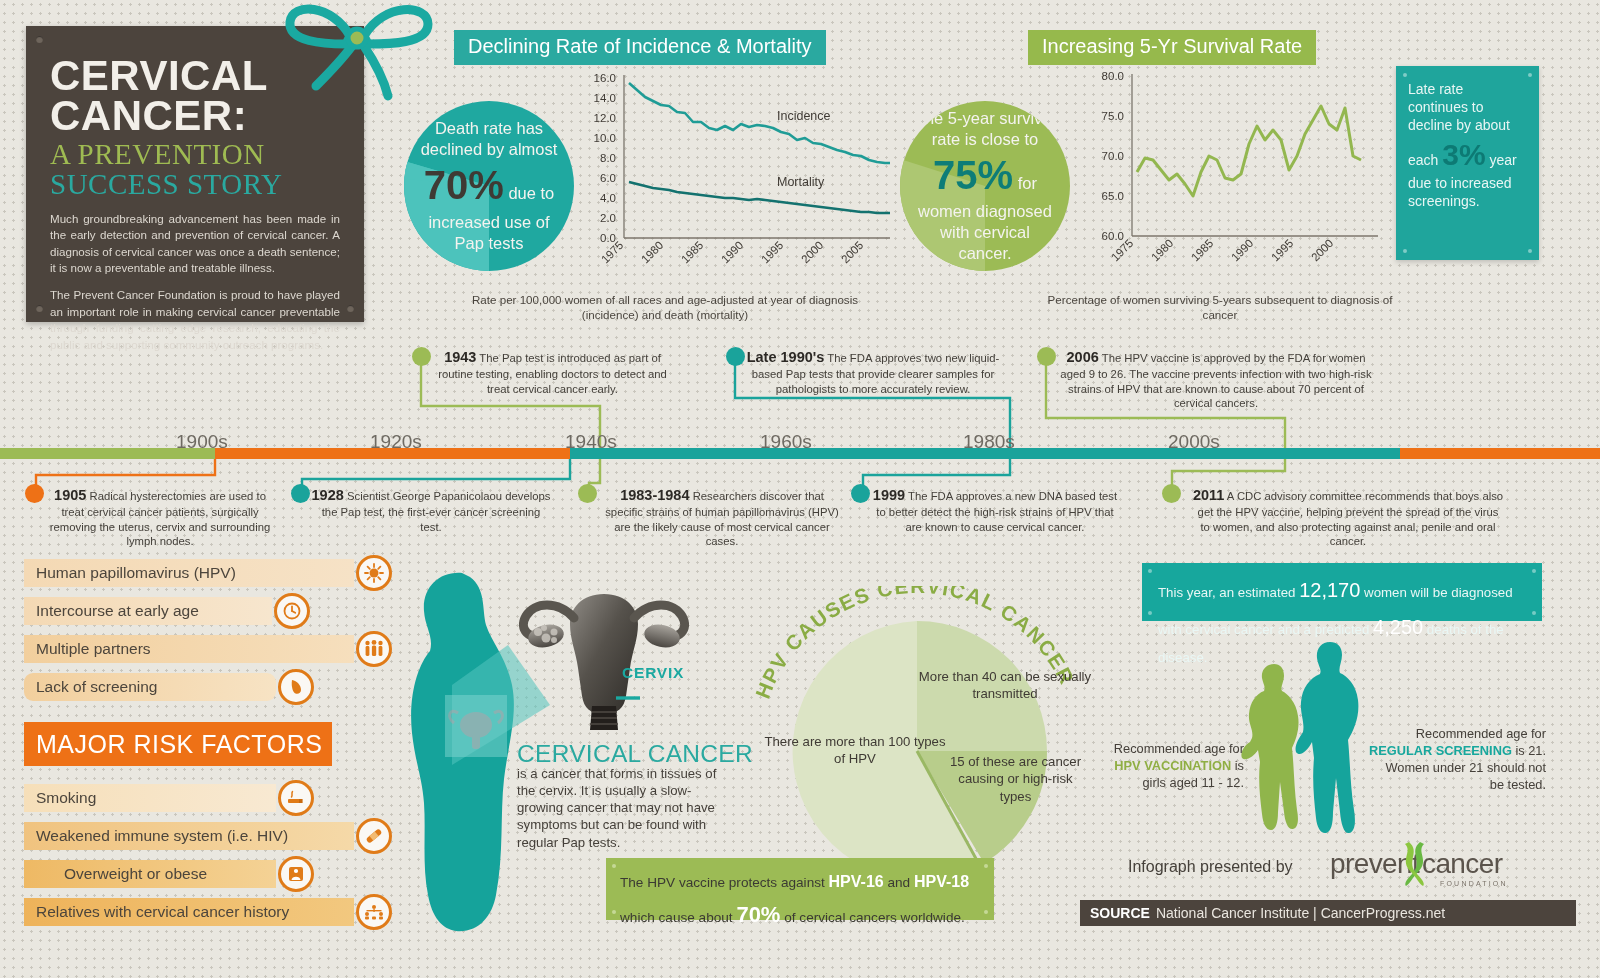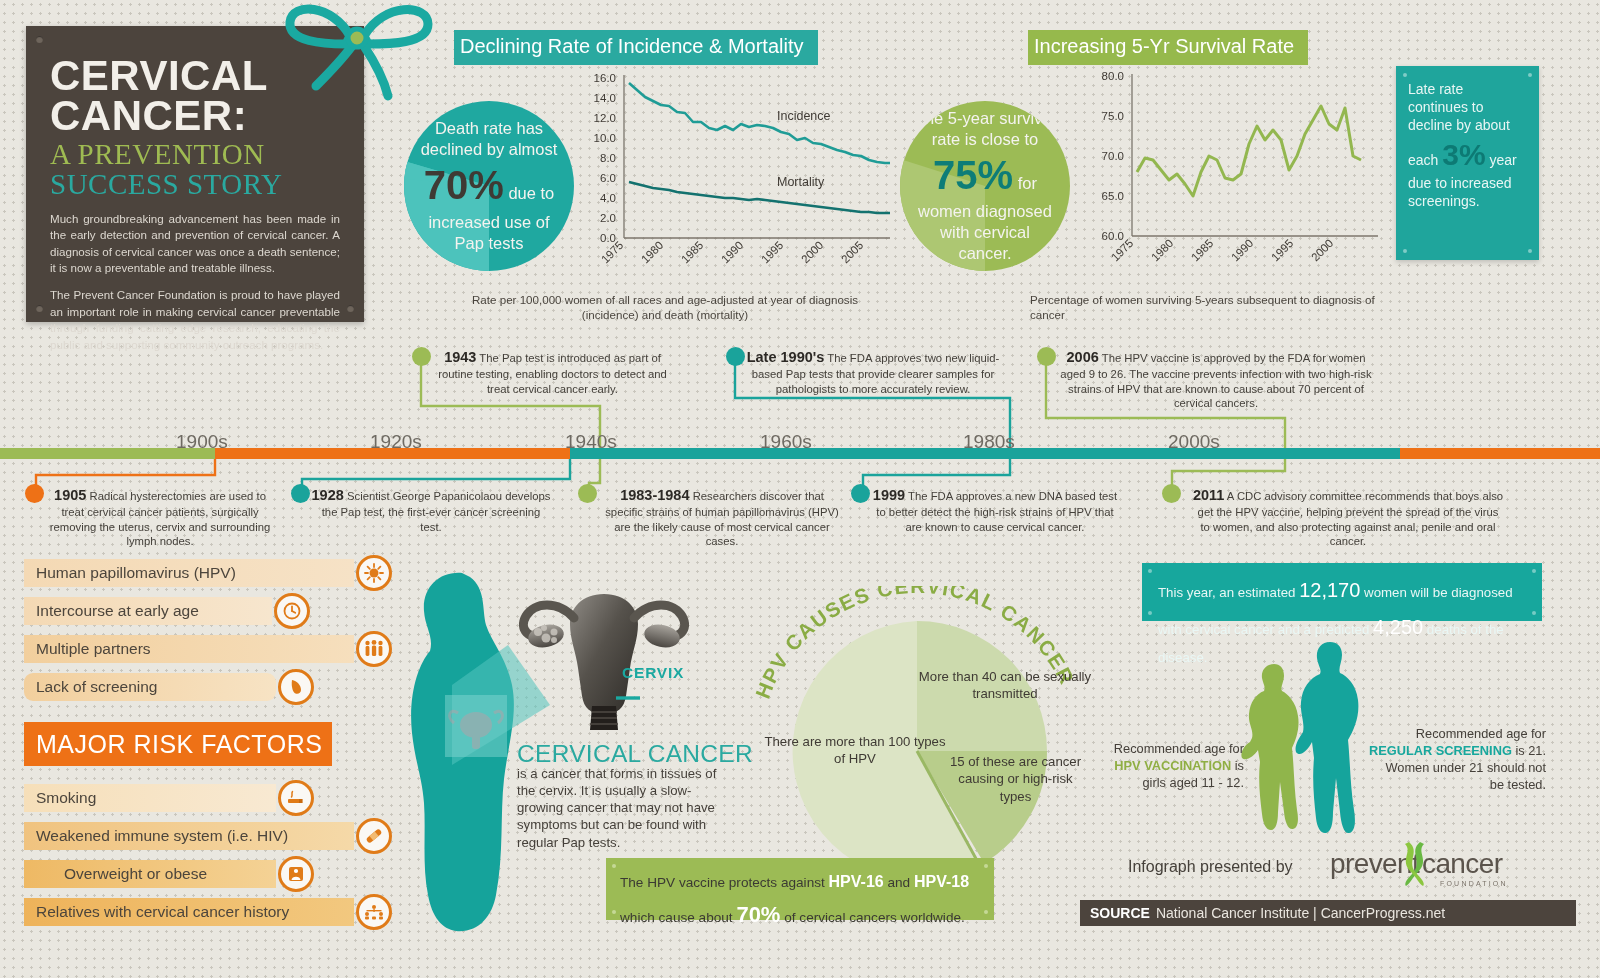--- a/index.html
+++ b/index.html
@@ -53,7 +53,7 @@
 
   
   .banner {
-    color: #fff; font-size: 20px; padding: 5px 14px 7px 6px;
+    color: #fff; font-size: 20px; padding: 5px 14px 7px 14px;
     white-space: nowrap;
   }
   .banner.teal { background: #2aa9a0; }

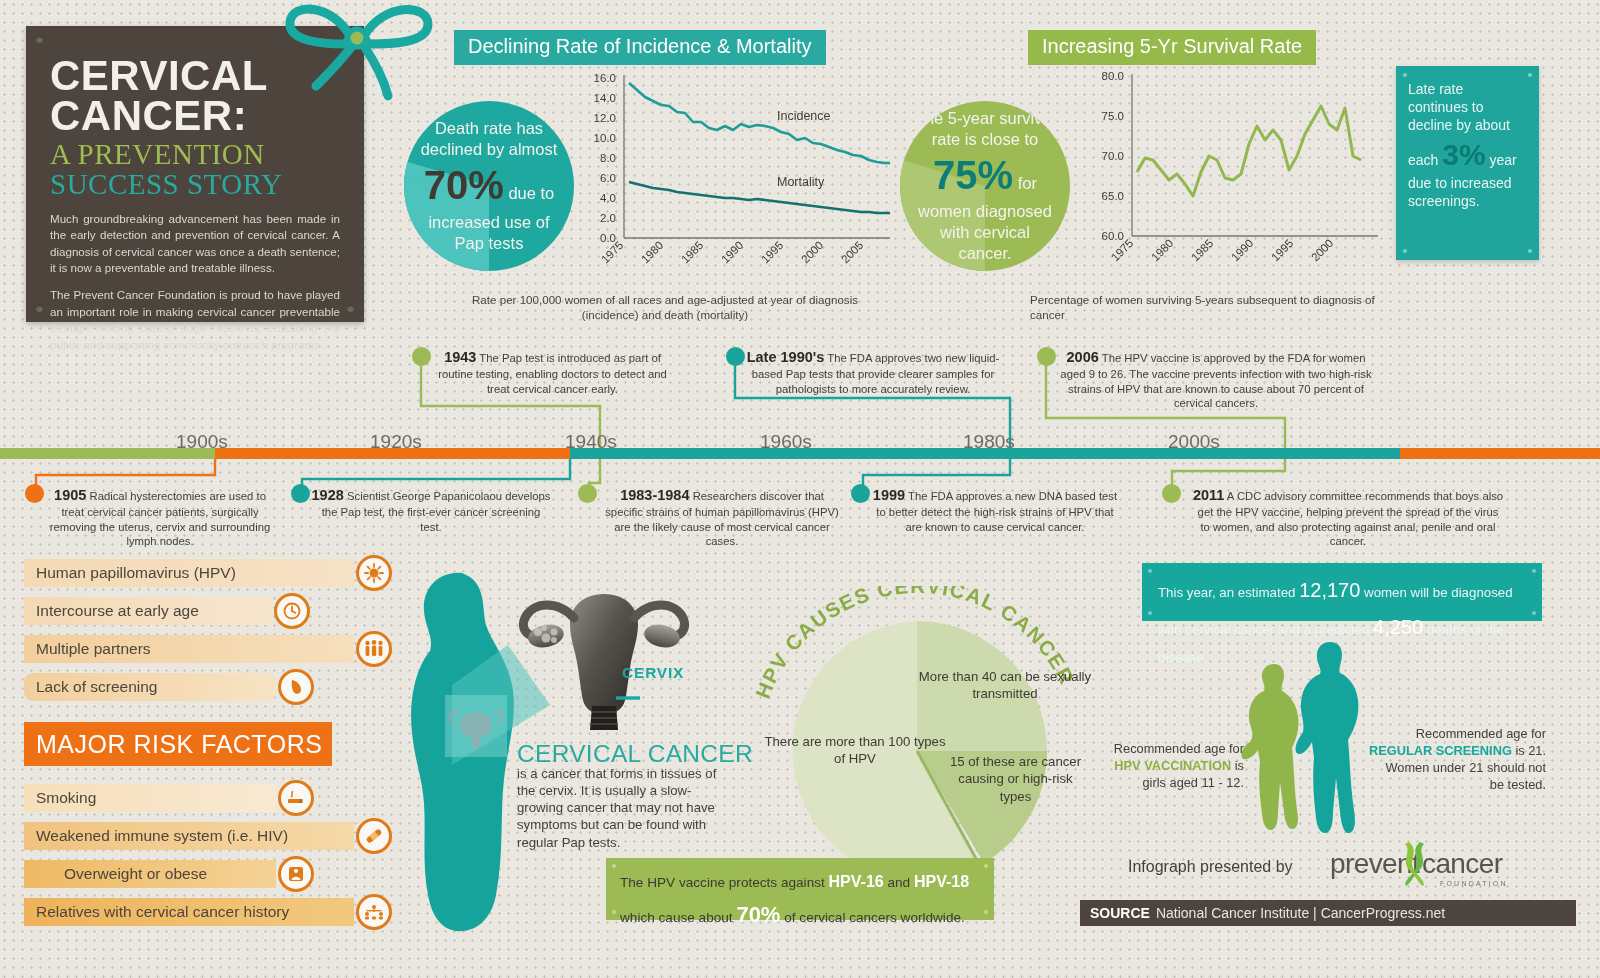--- a/index.html
+++ b/index.html
@@ -314,7 +314,7 @@
     </g>
   </svg>
 
-  <div class="abs caption" style="left:1030px; top:292px; width:380px; ">Percentage of women surviving 5-years subsequent to diagnosis of cancer</div>
+  <div class="abs caption" style="left:1030px; top:292px; width:380px; text-align:center;">Percentage of women surviving 5-years subsequent to diagnosis of cancer</div>
 
   <div class="abs" id="death-rate-box">
     <span class="screw" style="left:7px;top:7px;"></span>

